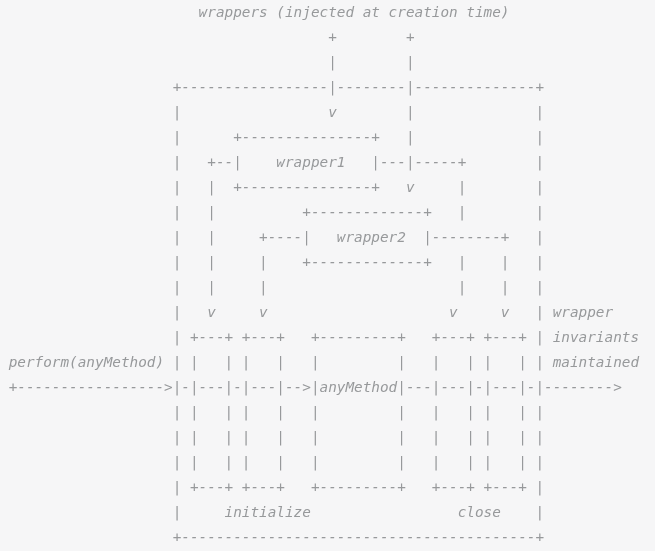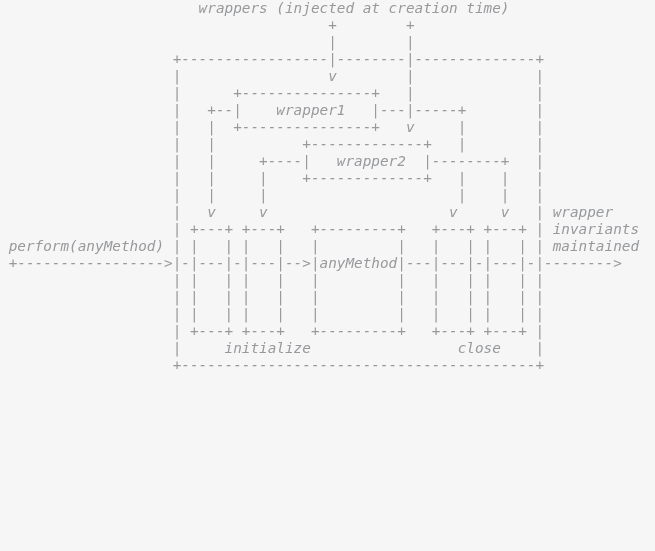--- a/index.html
+++ b/index.html
@@ -24,7 +24,7 @@
     font-family: "DejaVu Sans Mono", monospace;
     font-style: italic;
     font-size: 14.35px;
-    line-height: 17px;
+    line-height: 25px;
     letter-spacing: 0;
     color: #97999b;
     white-space: pre;

